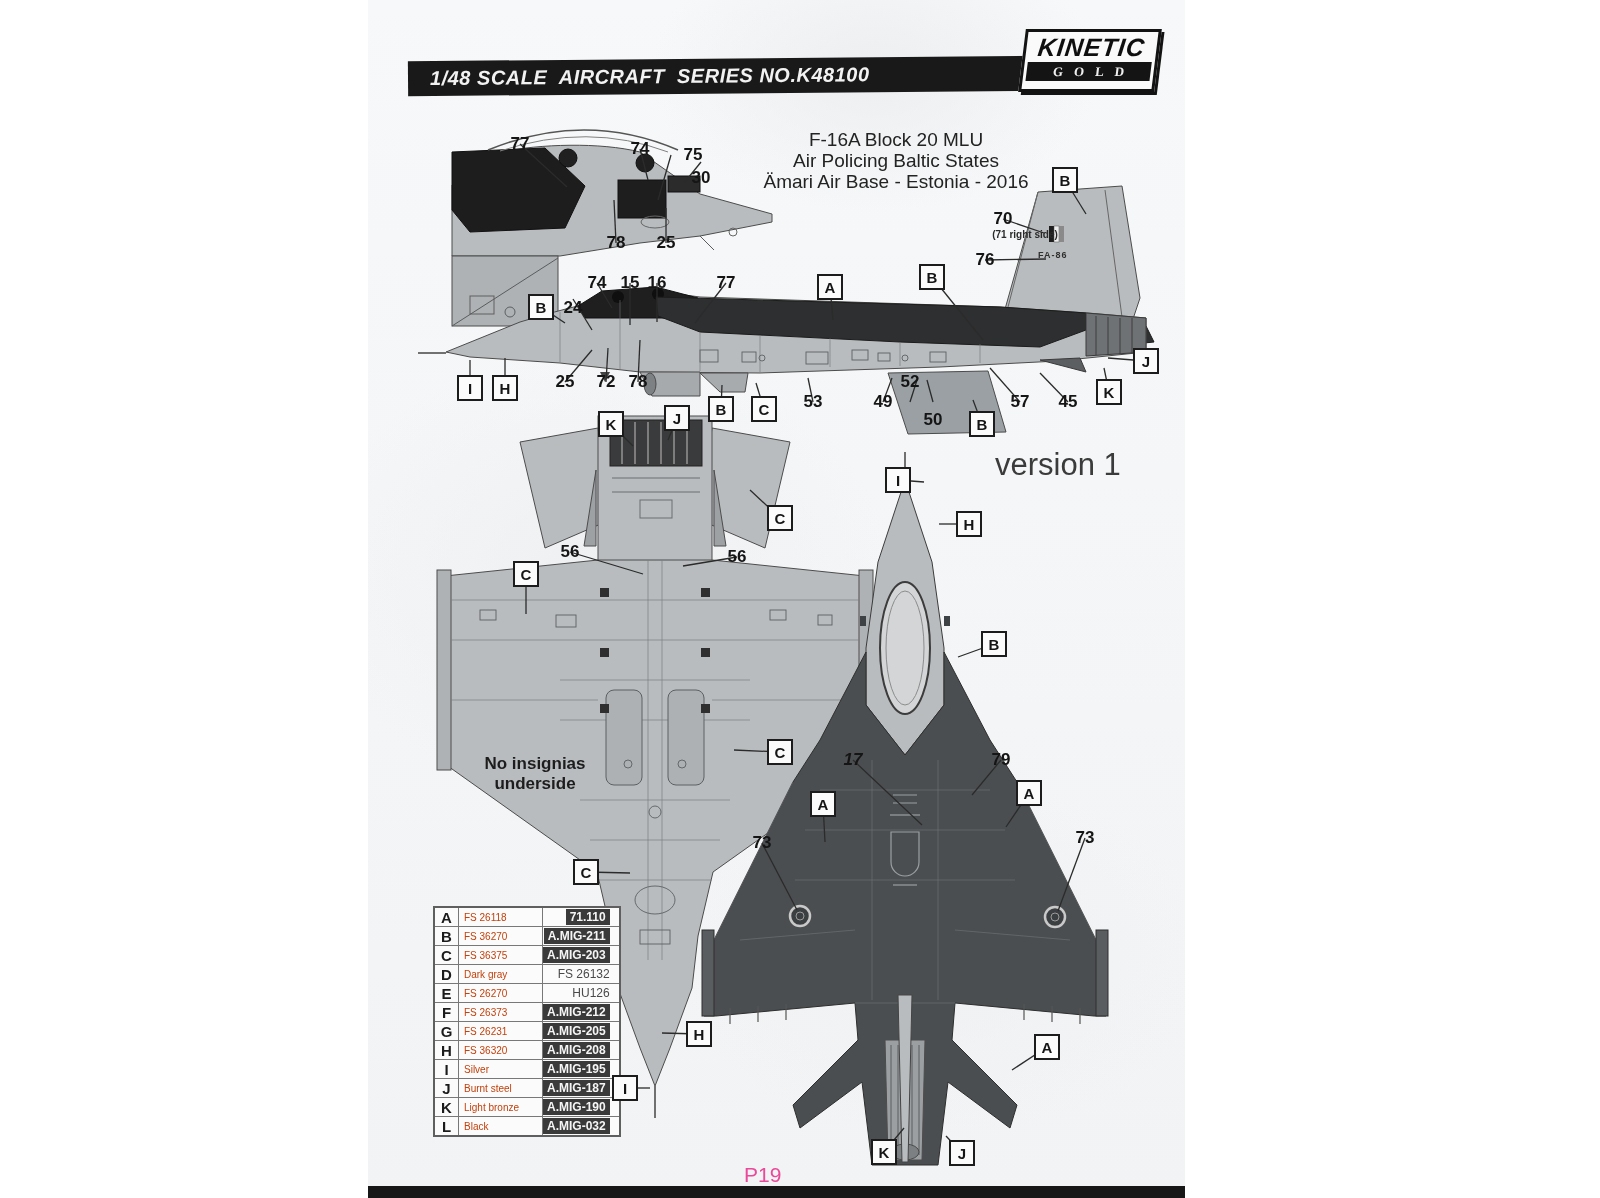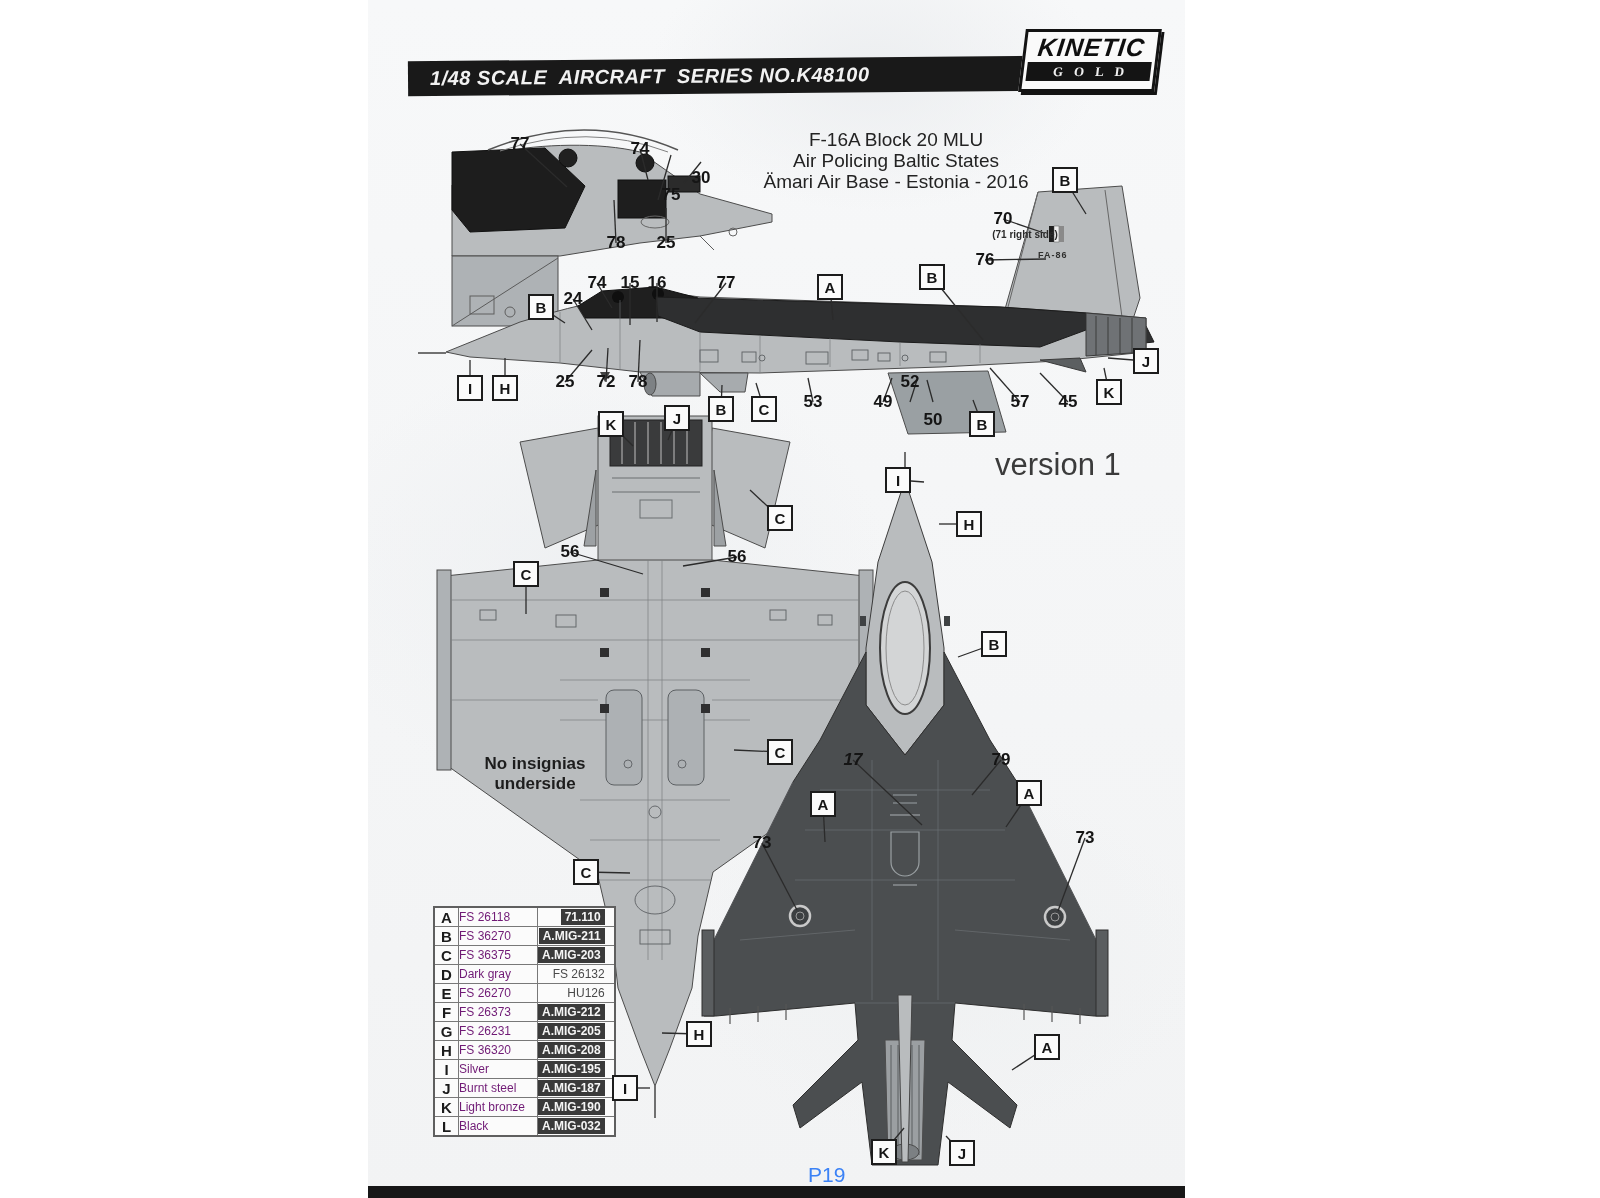--- a/index.html
+++ b/index.html
@@ -304,7 +304,7 @@
 <div id="callout-layer">
     <div class="co co-num" style="left: 520px; top: 144px;">77</div>
     <div class="co co-num" style="left: 640px; top: 149px;">74</div>
-    <div class="co co-num" style="left: 671px; top: 155px; margin-top: 40px;">75</div>
+    <div class="co co-num" style="left: 693px; top: 155px;">75</div>
     <div class="co co-num" style="left: 701px; top: 162px; margin-top: 16px;">30</div>
     <div class="co co-num" style="left: 616px; top: 243px;">78</div>
     <div class="co co-num" style="left: 666px; top: 243px;">25</div>

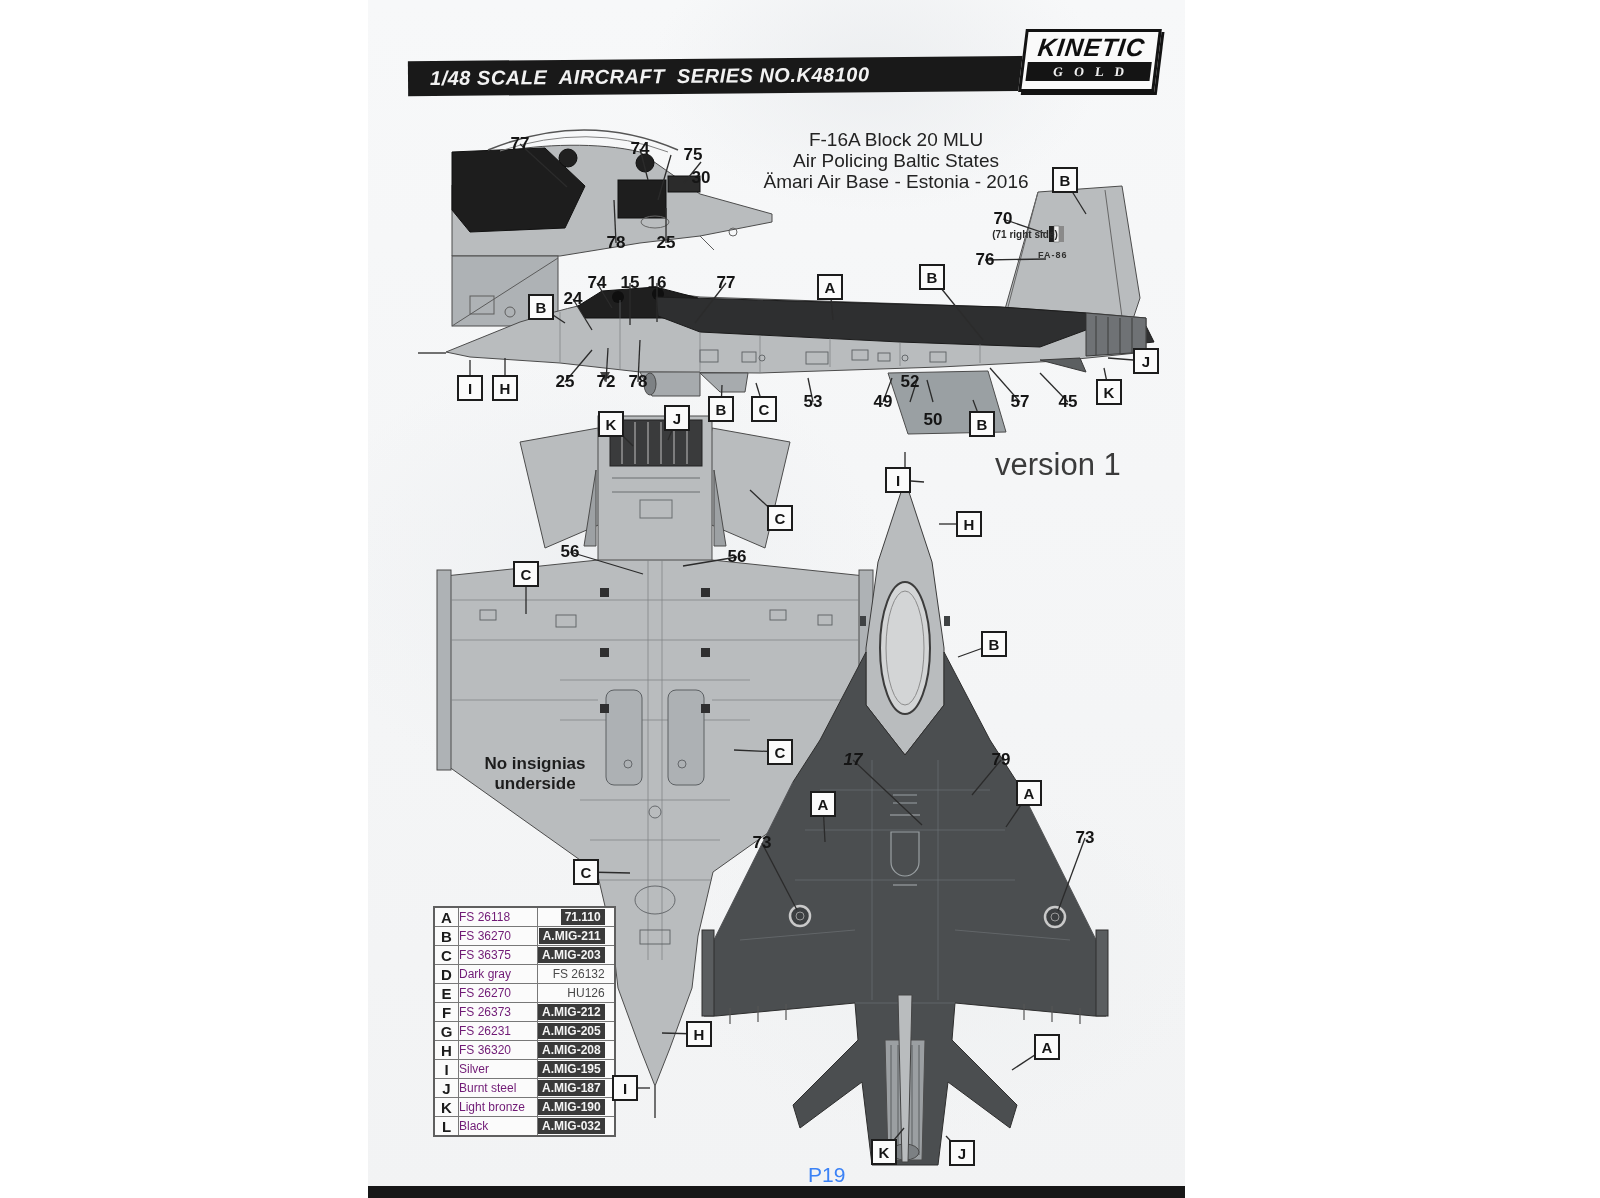--- a/index.html
+++ b/index.html
@@ -313,7 +313,7 @@
     <div class="co co-small" style="left: 988px; top: 234px; margin-left: 37px;">(71 right side)</div>
     <div class="co co-num" style="left: 985px; top: 260px;">76</div>
     <div class="co co-box" style="left: 541px; top: 307px;">B</div>
-    <div class="co co-num" style="left: 573px; top: 299px; text-align: right;">24</div>
+    <div class="co co-num" style="left: 573px; top: 308px; text-align: right;">24</div>
     <div class="co co-num" style="left: 597px; top: 283px;">74</div>
     <div class="co co-num" style="left: 630px; top: 283px;">15</div>
     <div class="co co-num" style="left: 657px; top: 283px;">16</div>

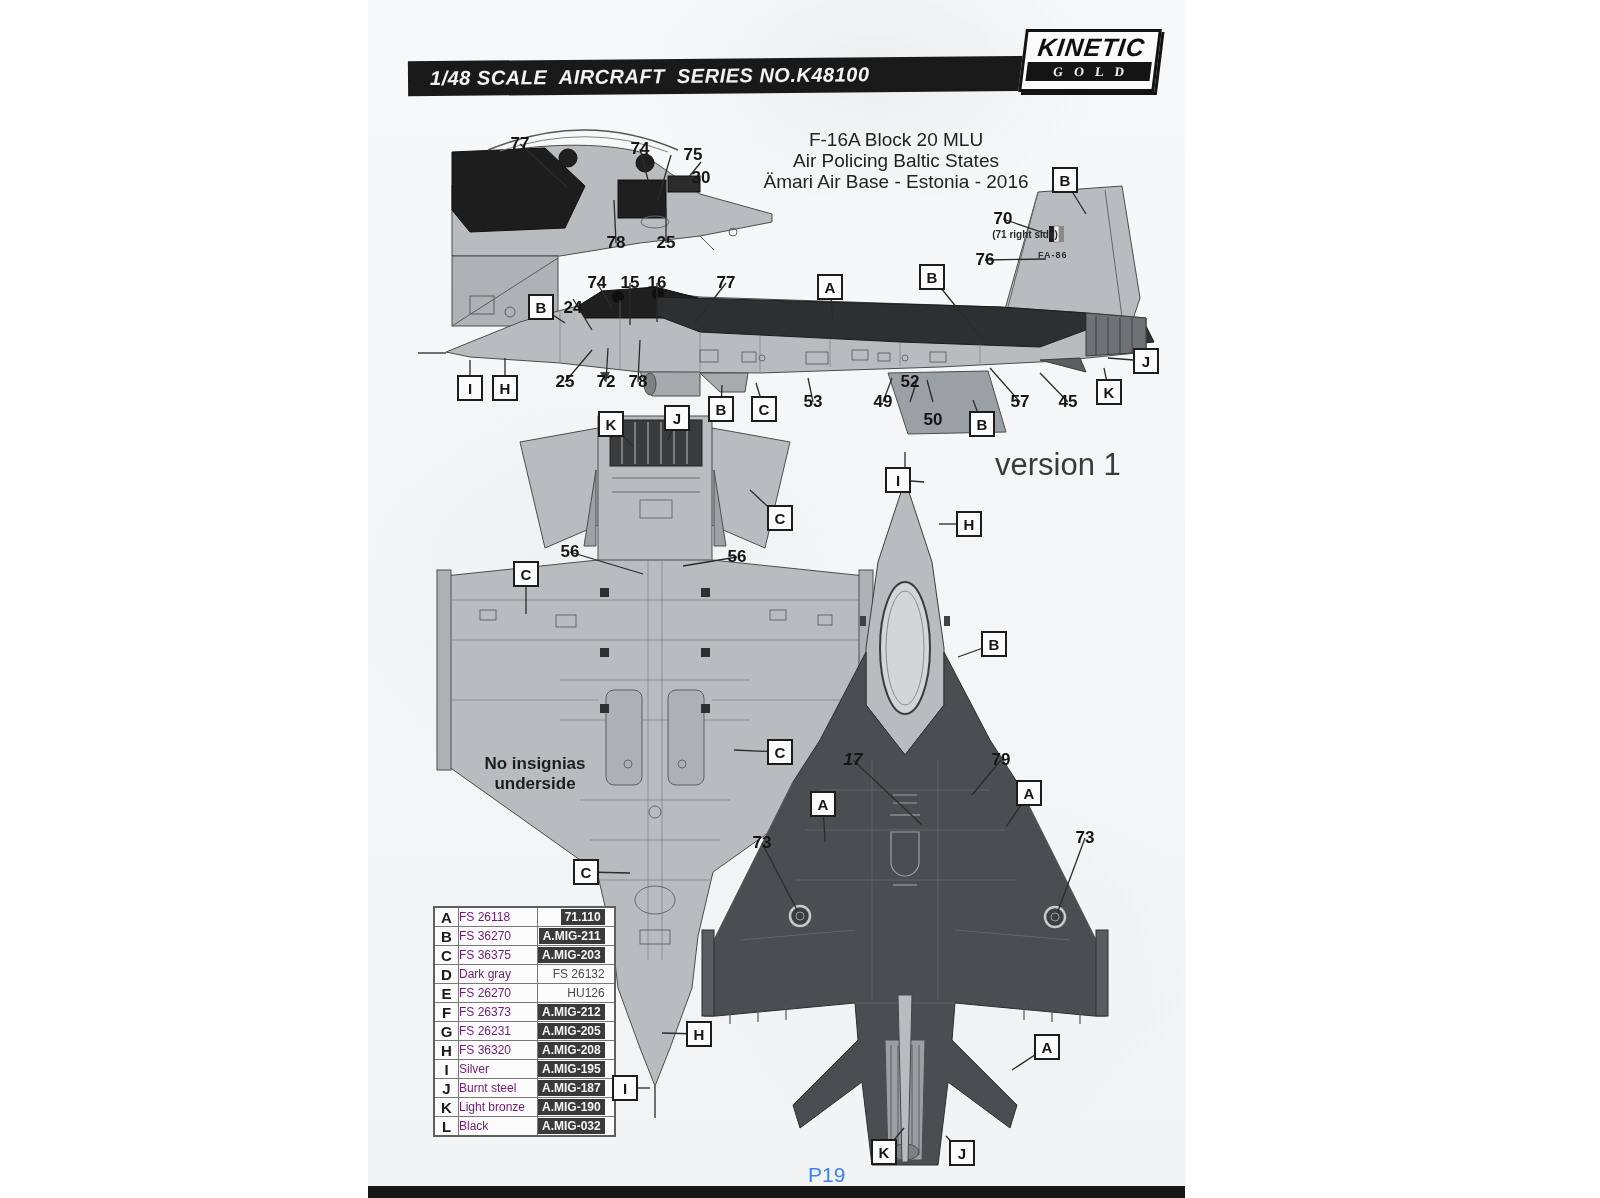--- a/index.html
+++ b/index.html
@@ -60,7 +60,7 @@
   }
   .legend td{border:1px solid #787878;height:18px;padding:0 0;}
   .legend .lt{width:23px;text-align:center;font-weight:bold;font-size:15px;color:#1b1b1b;}
-  .legend .nm{width:78px;font-size:12px;color:#701a75;}
+  .legend .nm{width:78px;font-size:10px;color:#c2410c;padding-left:5px;}
   .legend .cd{width:64px;text-align:right;font-size:12px;color:#4a4a4a;padding-right:9px;white-space:nowrap;}
   .badge{display:inline-block;background:#3a3a3a;color:#f5f5f5;font-weight:bold;font-size:12px;padding:1px 4px;}
 

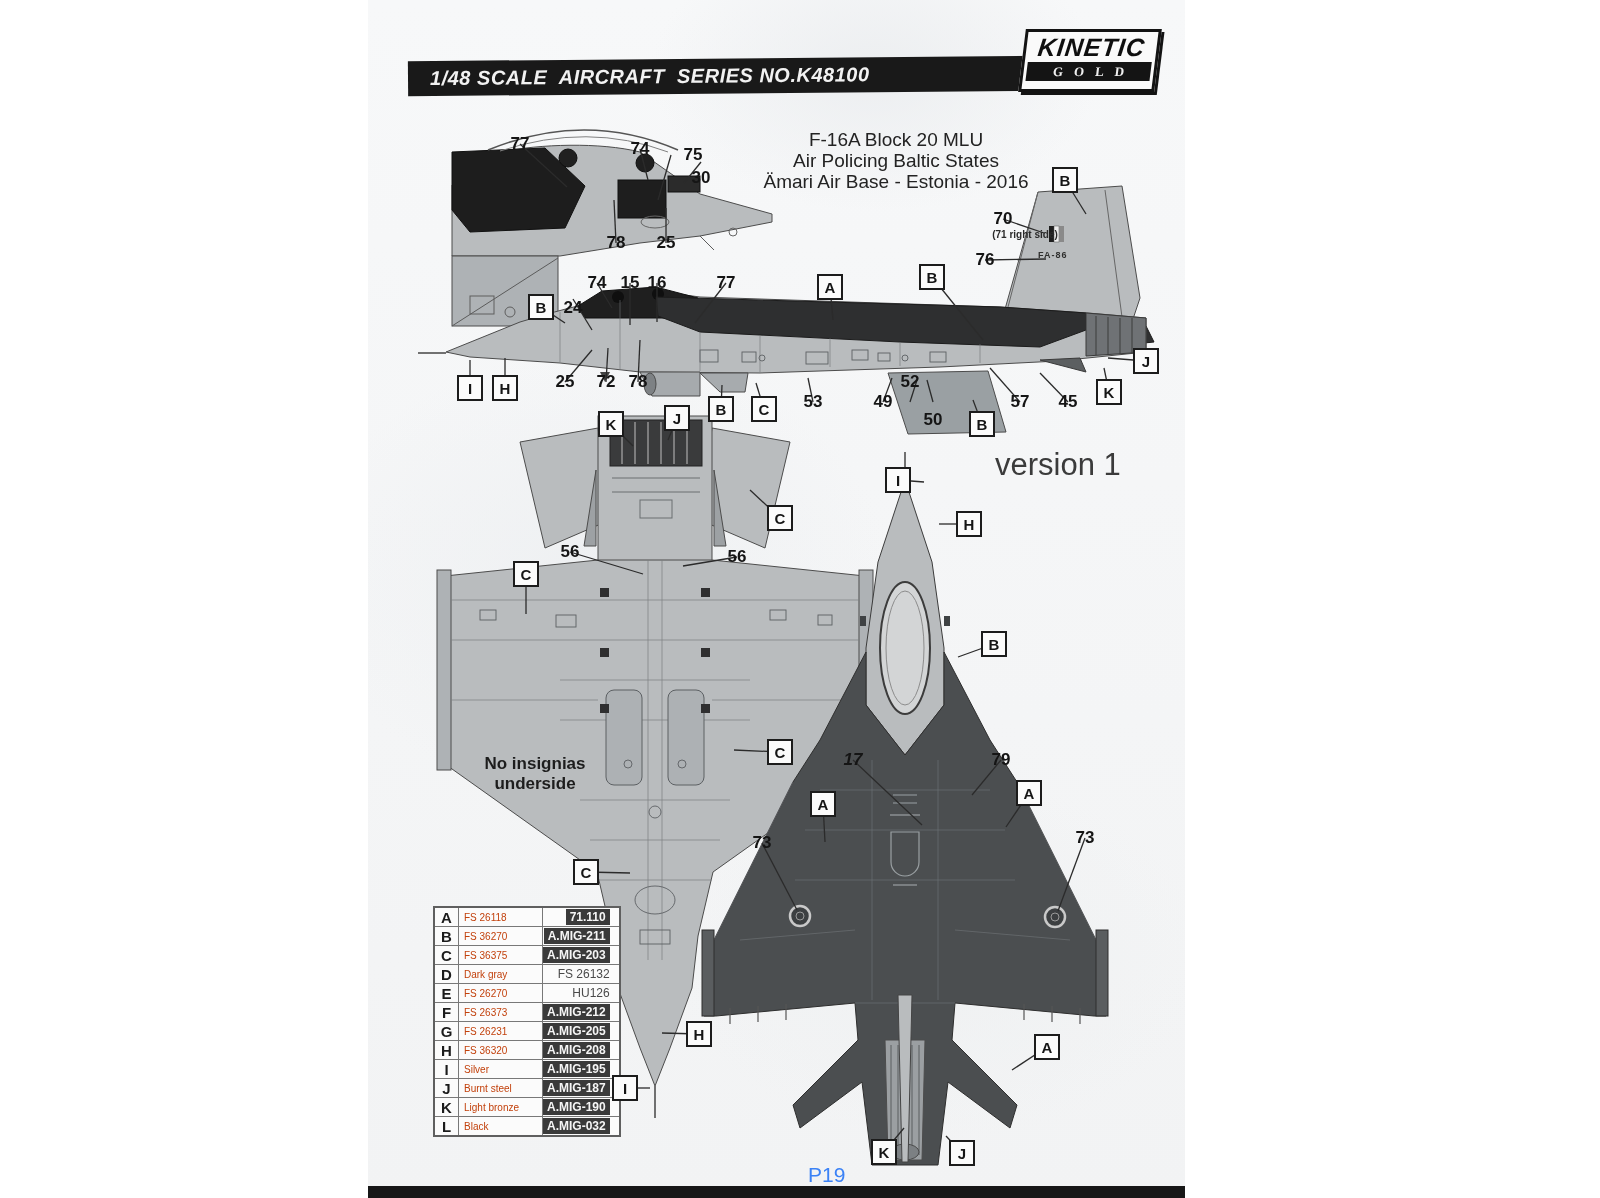--- a/index.html
+++ b/index.html
@@ -52,7 +52,7 @@
     position:absolute;left:1038px;top:250px;font-size:9px;font-weight:bold;
     color:#30302f;letter-spacing:1px;
   }
-  .pageno{position:absolute;left:808px;top:1163px;font-size:21px;color:#3b82f6;}
+  .pageno{position:absolute;left:744px;top:1163px;font-size:21px;color:#ec4899;}
 
   .legend{
     position:absolute;left:433px;top:906px;border-collapse:collapse;

